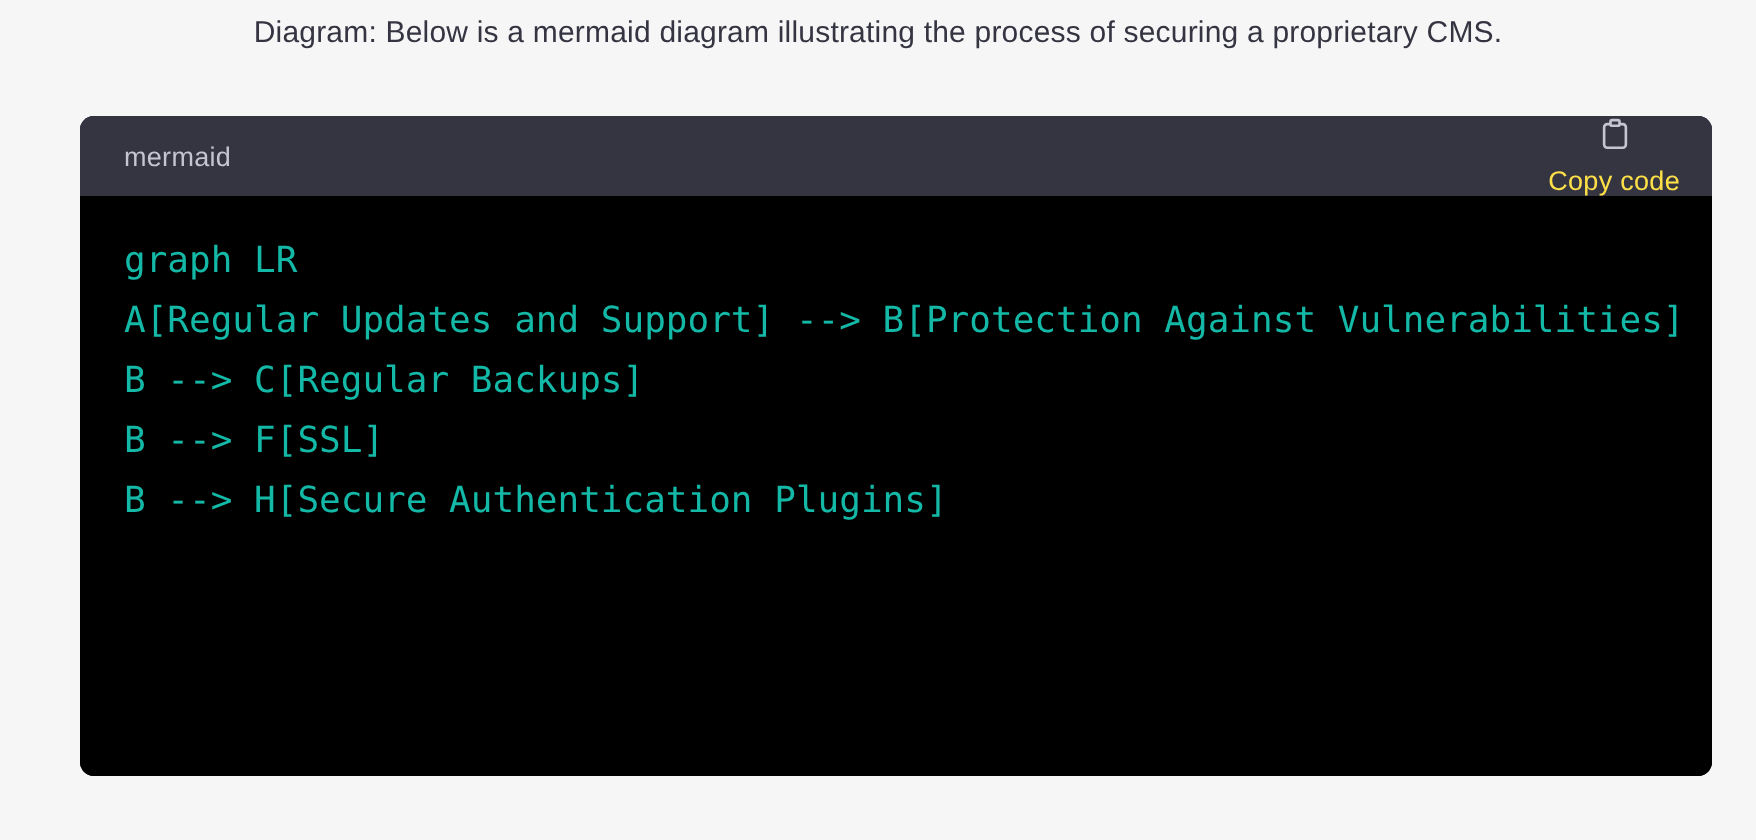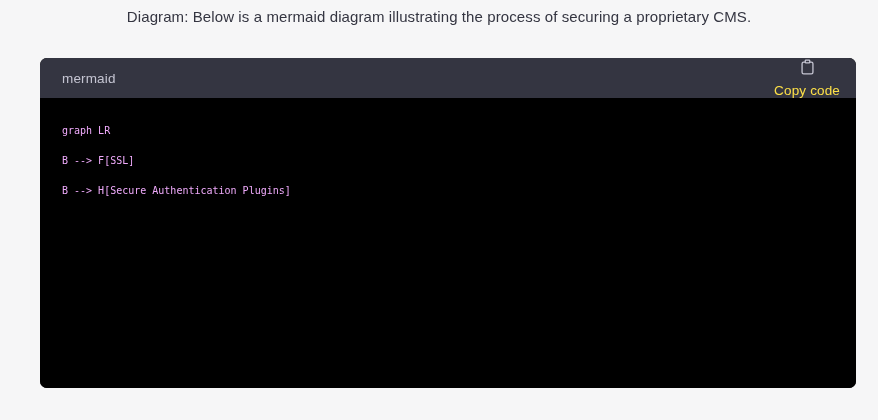--- a/index.html
+++ b/index.html
@@ -77,9 +77,9 @@
   }
   .code-line {
     font-family: "DejaVu Sans Mono", monospace;
-    font-size: 10px;
+    font-size: 18px;
     line-height: 30px;
-    color: #f0abfc;
+    color: #14b8a6;
     white-space: pre;
     letter-spacing: 0px;
   }

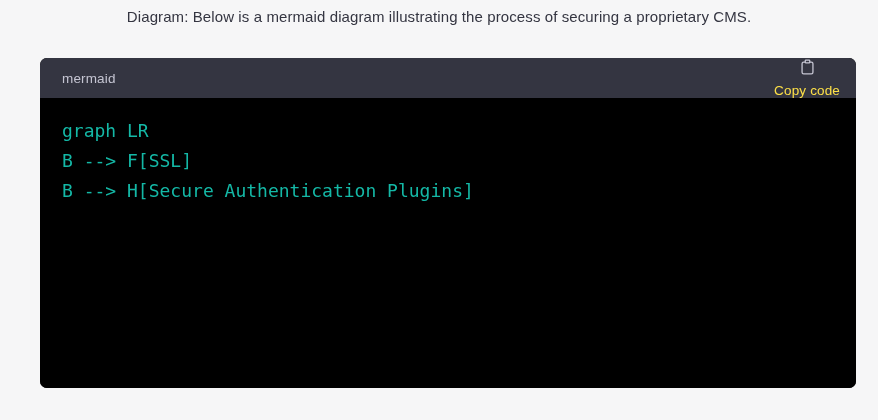--- a/index.html
+++ b/index.html
@@ -106,6 +106,7 @@
 
   <div class="code-body">
     <div class="code-line">graph LR</div>
+    <div class="code-line">A[Regular Updates and Support] --&gt; B[Protection Against Vulnerabilities]</div>
     <div class="code-line">B --&gt; F[SSL]</div>
     <div class="code-line">B --&gt; H[Secure Authentication Plugins]</div>
   </div>

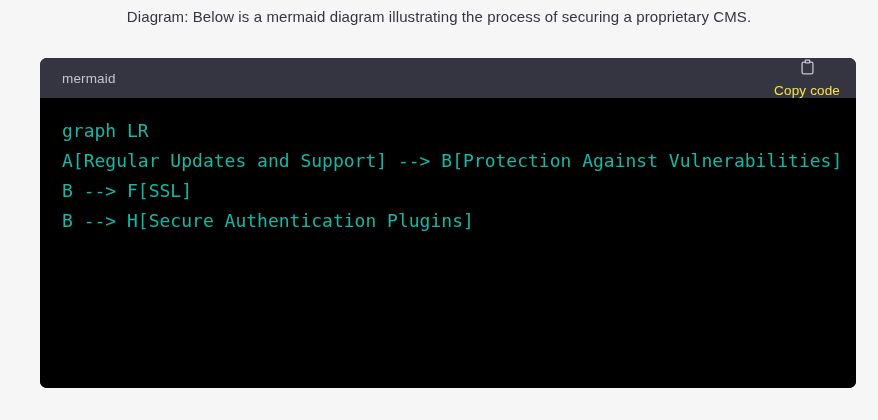--- a/index.html
+++ b/index.html
@@ -107,6 +107,7 @@
   <div class="code-body">
     <div class="code-line">graph LR</div>
     <div class="code-line">A[Regular Updates and Support] --&gt; B[Protection Against Vulnerabilities]</div>
+    <div class="code-line">B --&gt; C[Regular Backups]</div>
     <div class="code-line">B --&gt; F[SSL]</div>
     <div class="code-line">B --&gt; H[Secure Authentication Plugins]</div>
   </div>

